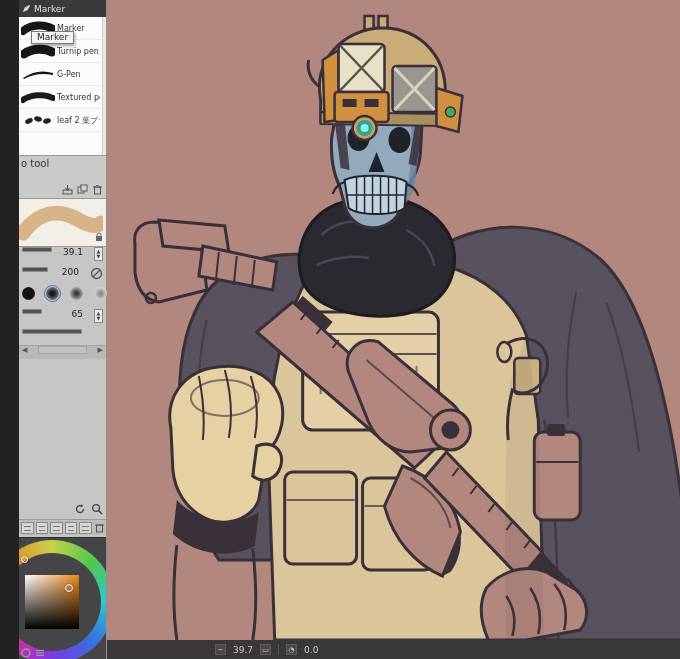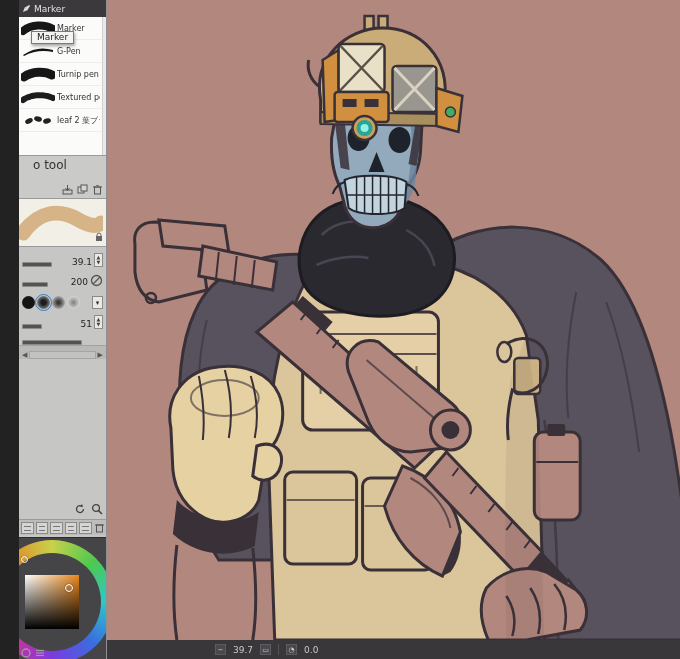--- a/index.html
+++ b/index.html
@@ -80,15 +80,15 @@
       </div>
       <div class="brush-row">
         <svg width="34" height="16">
+            <path d="M3,11 C11,5 24,5 31,9" stroke="#161616" stroke-width="9" fill="none" stroke-linecap="round"></path>
+          </svg>
+        <span class="blabel">Turnip pen</span>
+      </div>
+      <div class="brush-row">
+        <svg width="34" height="16">
             <path d="M2,12 C12,5 22,4 32,7 L32,9 C22,7 12,8 3,13 Z" fill="#161616"></path>
           </svg>
         <span class="blabel">G-Pen</span>
-      </div>
-      <div class="brush-row">
-        <svg width="34" height="16">
-            <path d="M3,11 C11,5 24,5 31,9" stroke="#161616" stroke-width="9" fill="none" stroke-linecap="round"></path>
-          </svg>
-        <span class="blabel">Turnip pen</span>
       </div>
       <div class="brush-row">
         <svg width="34" height="16">

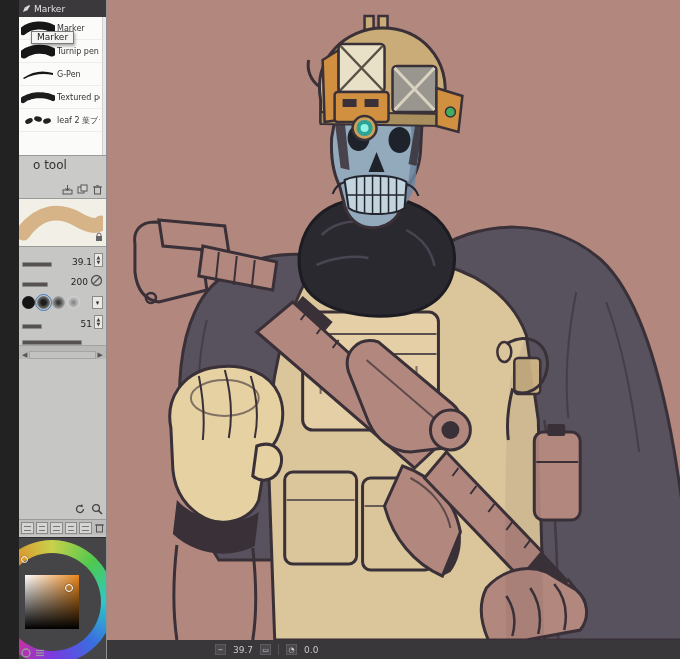--- a/index.html
+++ b/index.html
@@ -16,7 +16,7 @@
   .brush-tooltip{position:absolute;top:14px;left:12px;background:#f4f4f2;border:1px solid #7a7a7a;font-size:9px;color:#222;padding:0 5px 1px 5px;box-shadow:1px 2px 3px rgba(0,0,0,.35);z-index:6;}
   .side-scroll{position:absolute;top:17px;right:0;width:4px;height:138px;background:#e9e9e9;border-left:1px solid #d0d0d0;}
   .subtool-panel{position:absolute;top:155px;left:0;right:0;height:43px;background:#cacac8;border-top:1px solid #9a9a9a;}
-  .subtool-label{font-size:12px;color:#333;padding:2px 0 0 14px;}
+  .subtool-label{font-size:10px;color:#333;padding:2px 0 0 2px;}
   .mini-icon-row{position:absolute;bottom:3px;right:3px;display:flex;gap:4px;}
   .mini-icon-row svg{display:block;}
   .stroke-preview{position:absolute;top:198px;left:0;right:0;height:48px;background:#f2efe7;border-top:1px solid #9a9a9a;}

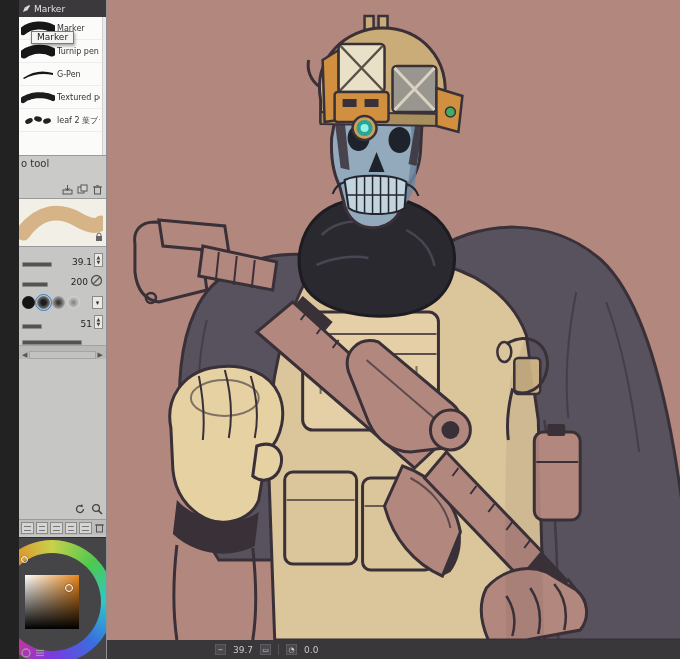--- a/index.html
+++ b/index.html
@@ -22,7 +22,7 @@
   .stroke-preview{position:absolute;top:198px;left:0;right:0;height:48px;background:#f2efe7;border-top:1px solid #9a9a9a;}
   .lock{position:absolute;right:3px;bottom:4px;}
   .props{position:absolute;top:246px;left:0;right:0;background:#c6c6c4;border-top:1px solid #9a9a9a;}
-  .prow{display:flex;align-items:flex-end;padding:0 3px;gap:2px;}
+  .prow{display:flex;align-items:flex-start;padding:0 3px;gap:11px;}
   .prow.h20{height:20px;} .prow.h22{height:22px;} .prow.h16{height:16px;} .prow.h14{height:14px;background:#b9b9b7;border-top:1px solid #a2a2a0;}
   .track{height:5px;background:#55524f;border:1px solid #8b8b89;border-radius:1px;}
   .pval{font-size:9px;color:#222;margin-left:auto;}

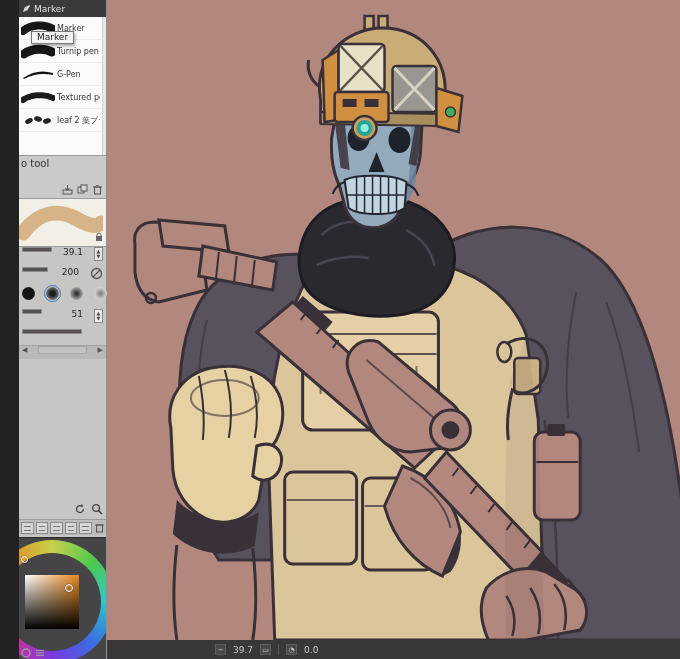--- a/index.html
+++ b/index.html
@@ -162,7 +162,7 @@
       </div>
       <div class="prow h20">
         <div class="track" style="width:20px"></div>
-        <span class="pval">51</span>
+        <span class="pval">65</span>
         <div class="stepper">
             <span>▲</span>
             <span>▼</span>

